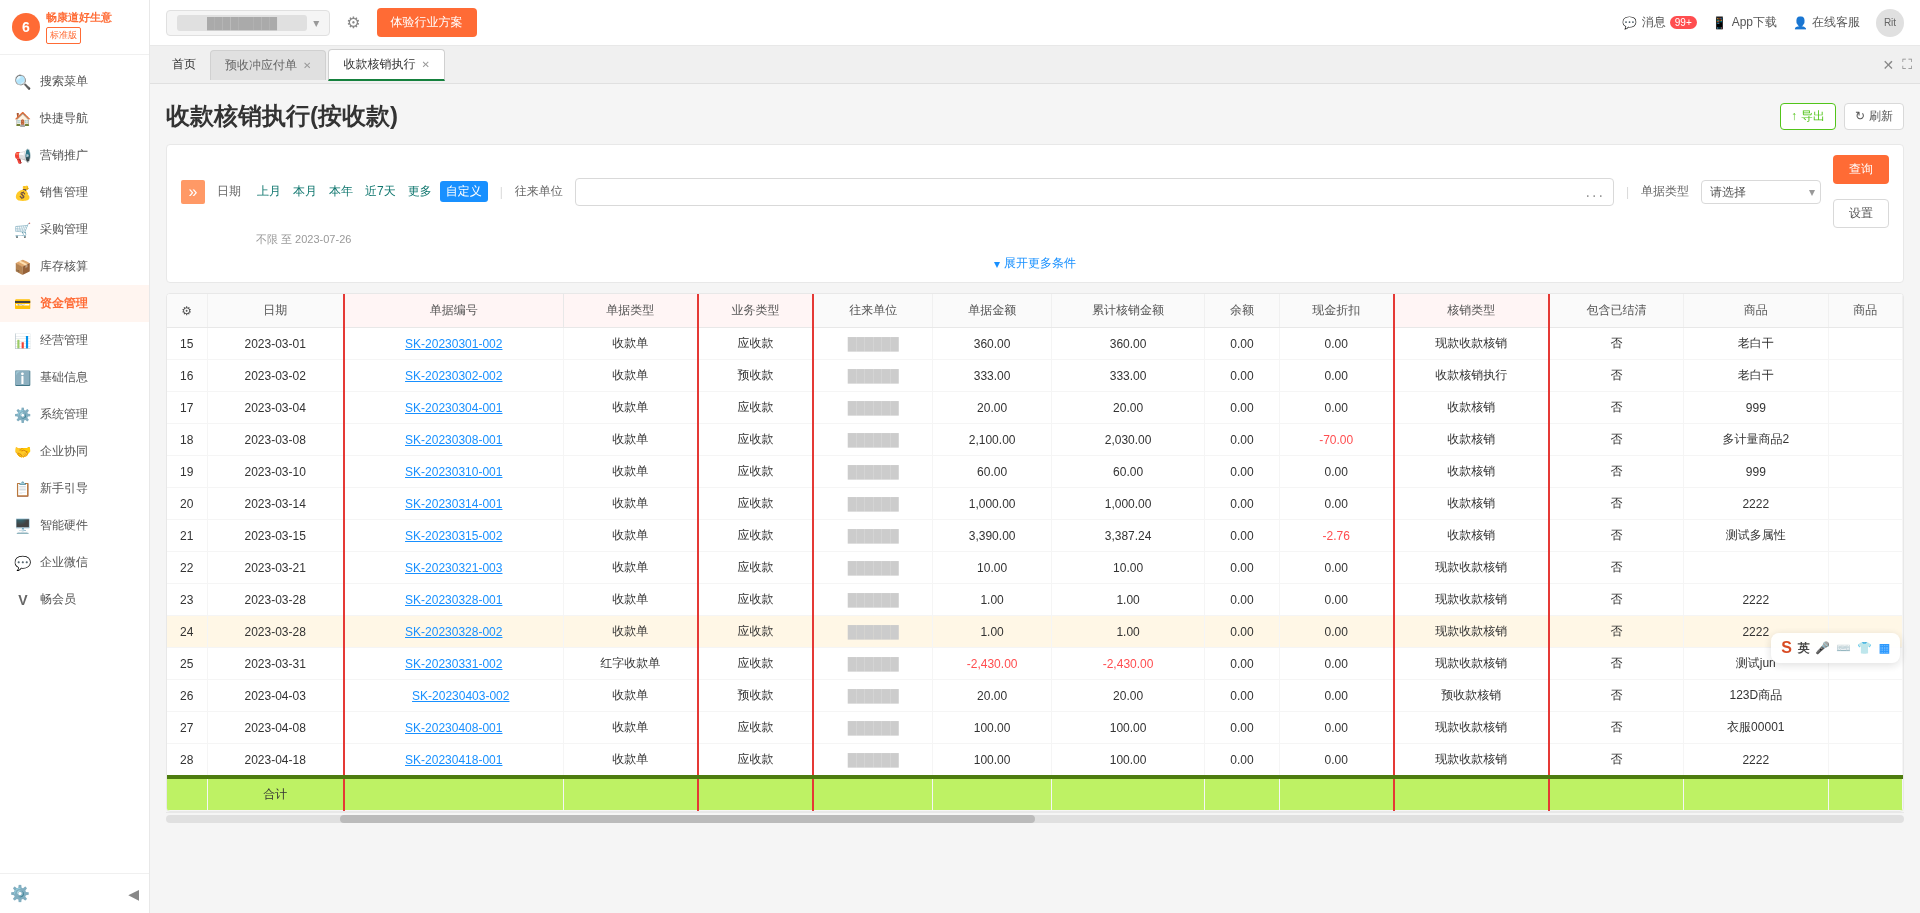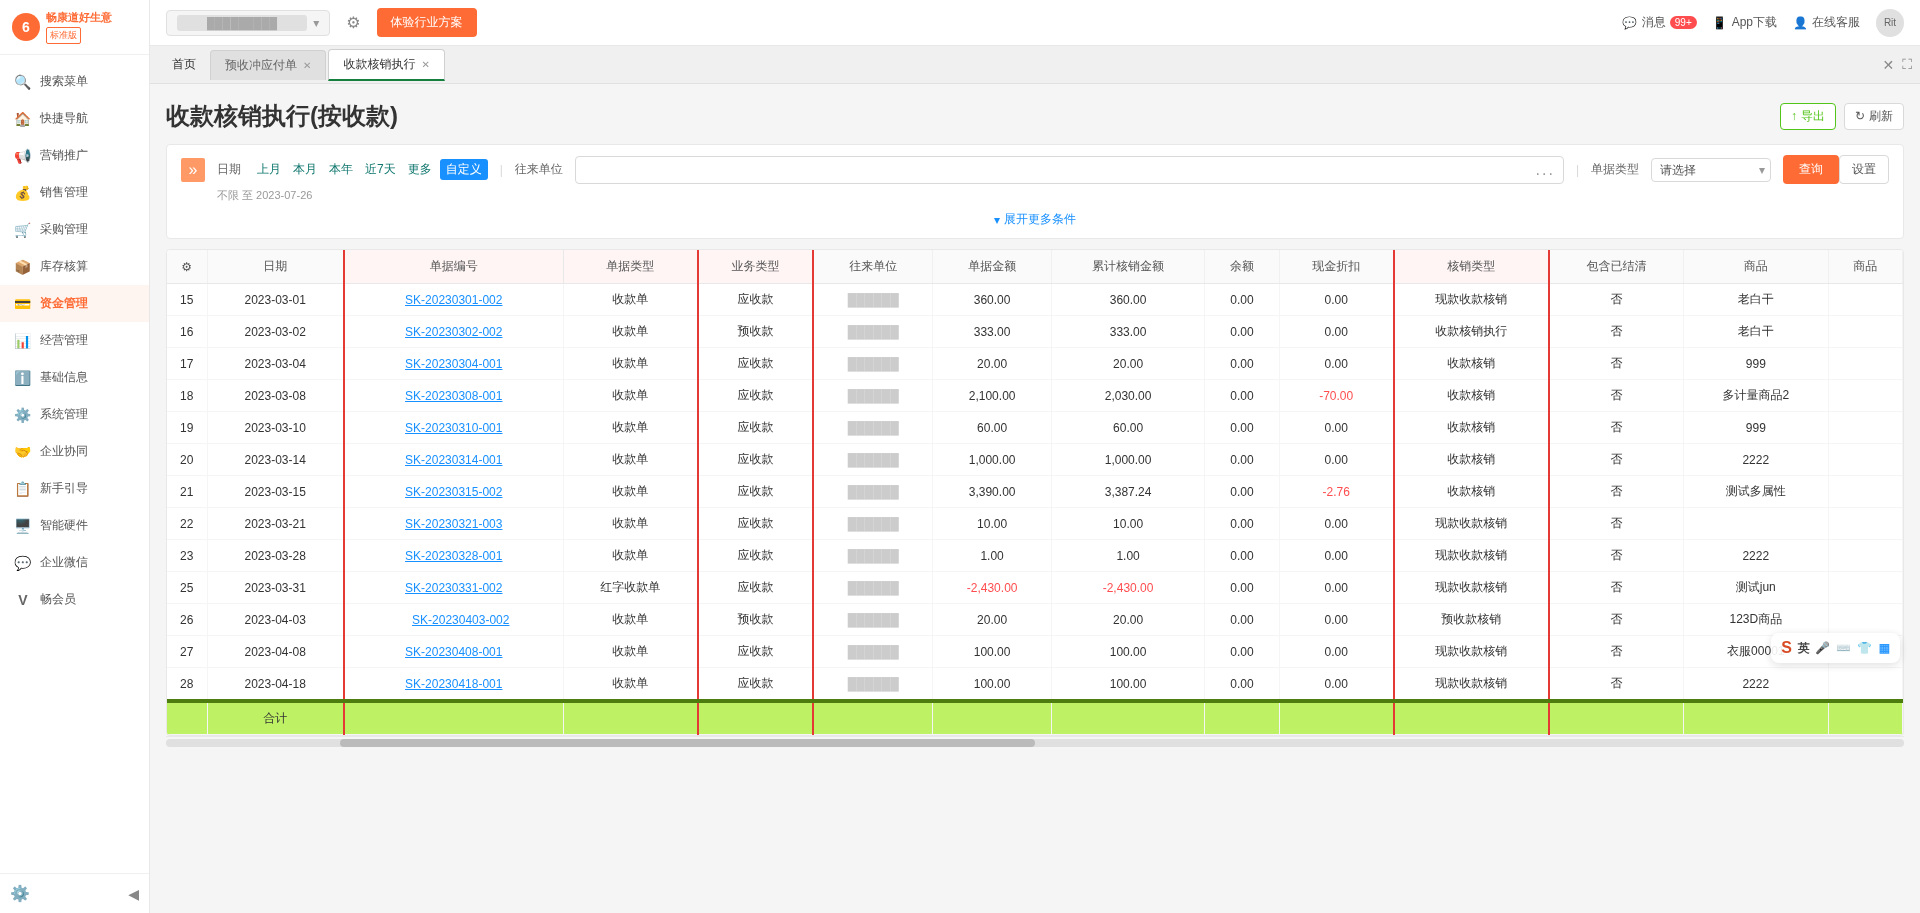--- a/index.html
+++ b/index.html
@@ -253,7 +253,7 @@
           </select>
           <span style="position:absolute;right:6px;color:#999;pointer-events:none;">▾</span>
         </div>
-        <div style="display:flex;flex-direction:row;gap:0;margin-left:auto;">
+        <div style="display:flex;flex-direction:column;gap:15px;margin-left:auto;">
           <button class="filter-query-btn">查询</button>
           <button class="filter-setting-btn">设置</button>
         </div>

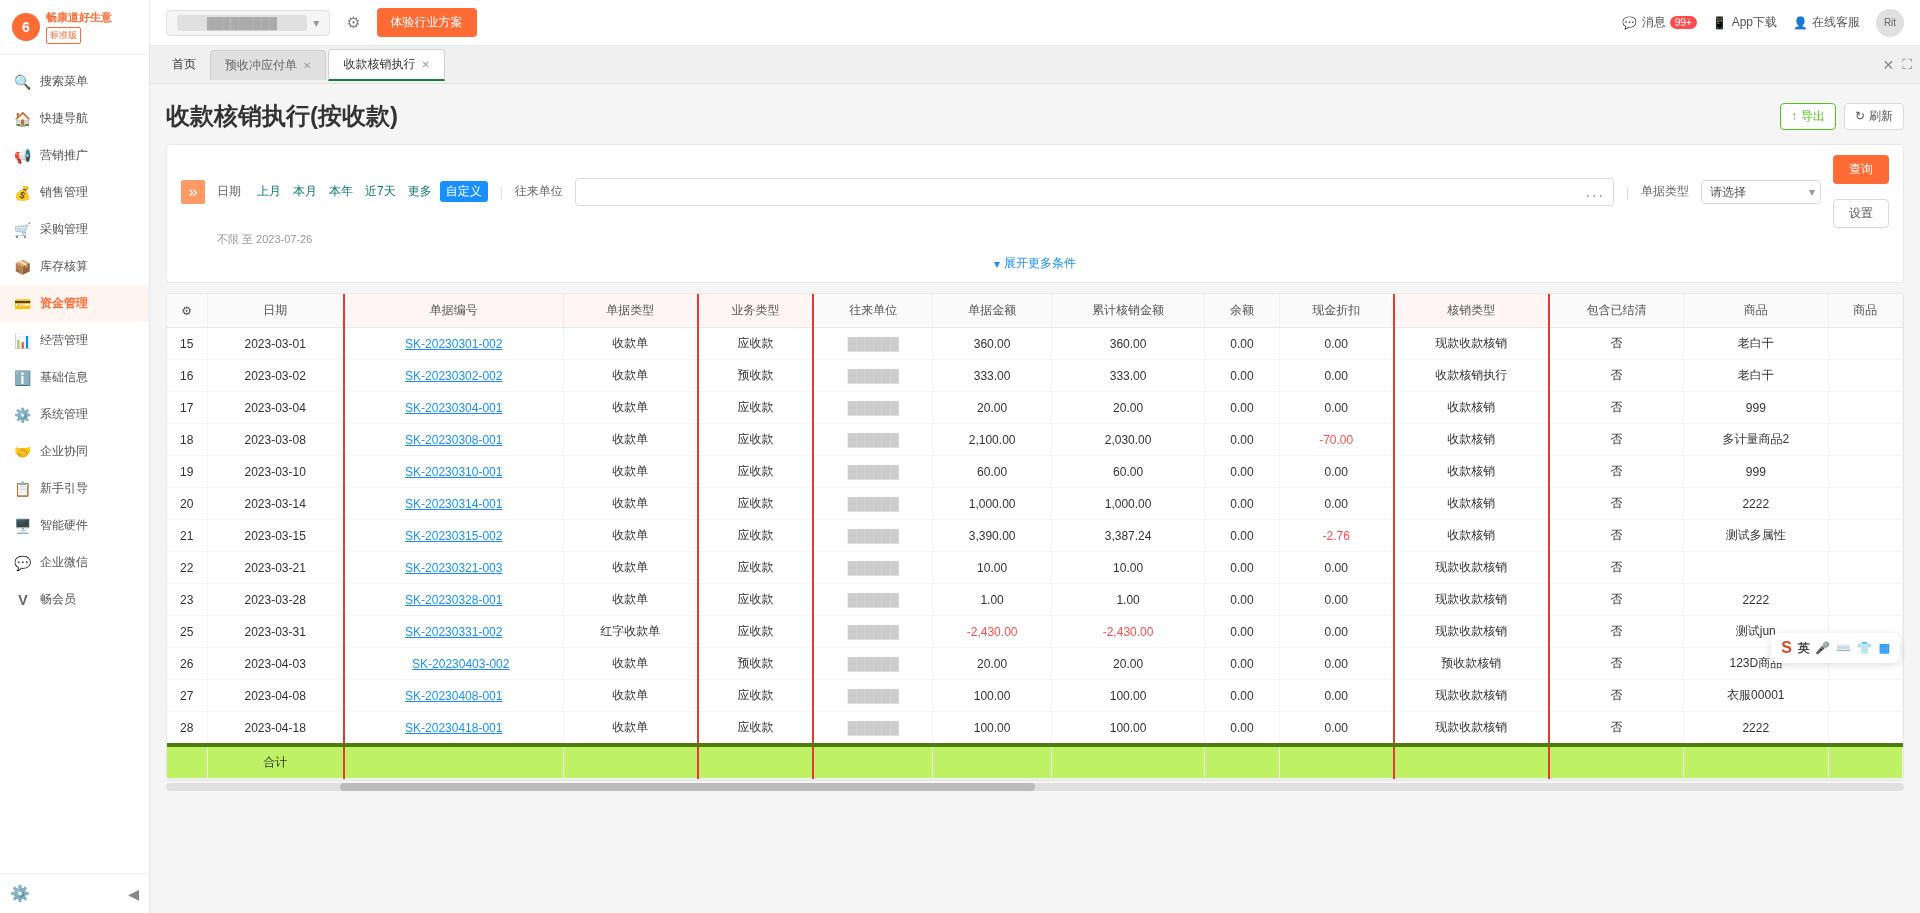--- a/index.html
+++ b/index.html
@@ -259,7 +259,7 @@
         </div>
       </div>
       <div class="filter-row" style="margin-top:4px;padding-left:36px;">
-        <span style="font-size:11px;color:#999;">不限 至 2023-07-26</span>
+        <span style="font-size:11px;color:#999;margin-left:39px;">不限 至 2023-07-26</span>
       </div>
       <div class="expand-more-row">
         <button class="expand-more-btn">

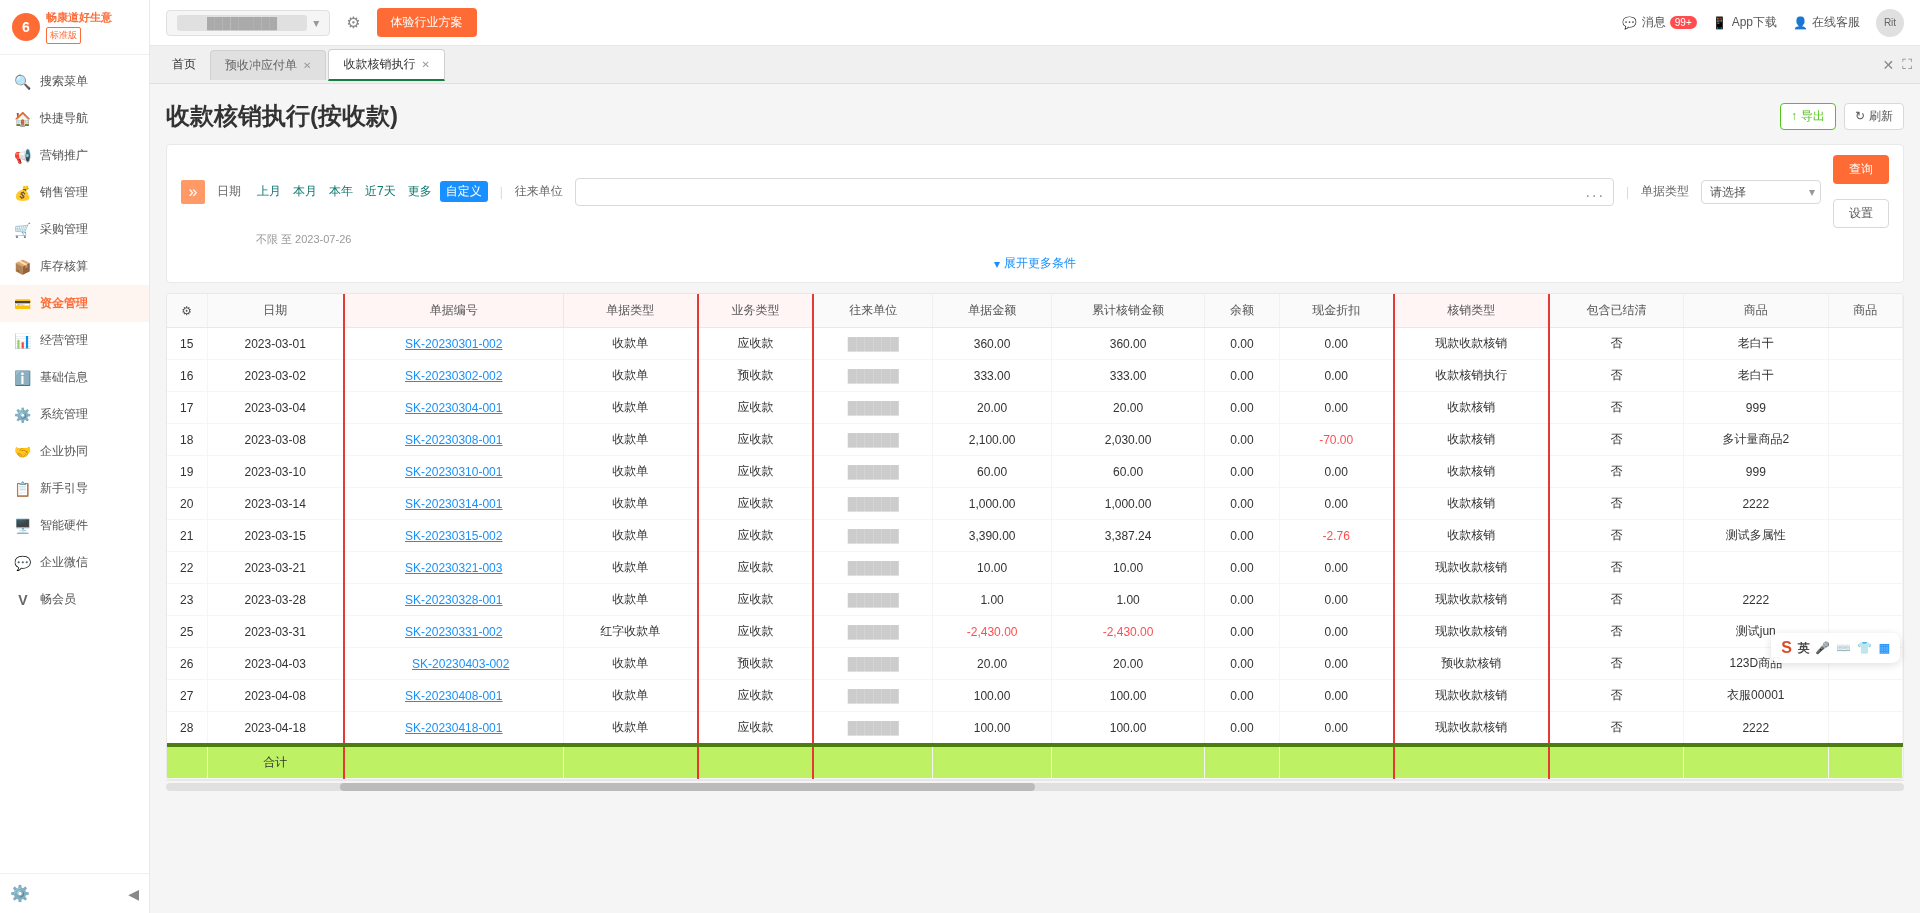--- a/index.html
+++ b/index.html
@@ -434,6 +434,22 @@
               <td>2222</td>
               <td></td>
             </tr>
+            <tr class="highlighted">
+              <td>24</td>
+              <td>2023-03-28</td>
+              <td class="link-cell" style="border-left: 2px solid rgb(229, 57, 53);">SK-20230328-002</td>
+              <td style="border-right: 2px solid rgb(229, 57, 53);">收款单</td>
+              <td style="border-left: 2px solid rgb(229, 57, 53); border-right: 2px solid rgb(229, 57, 53);">应收款</td>
+              <td style="color: rgb(204, 204, 204);">██████</td>
+              <td>1.00</td>
+              <td>1.00</td>
+              <td>0.00</td>
+              <td>0.00</td>
+              <td style="border-left: 2px solid rgb(229, 57, 53); border-right: 2px solid rgb(229, 57, 53);">现款收款核销</td>
+              <td>否</td>
+              <td>2222</td>
+              <td></td>
+            </tr>
             <tr>
               <td>25</td>
               <td>2023-03-31</td>

